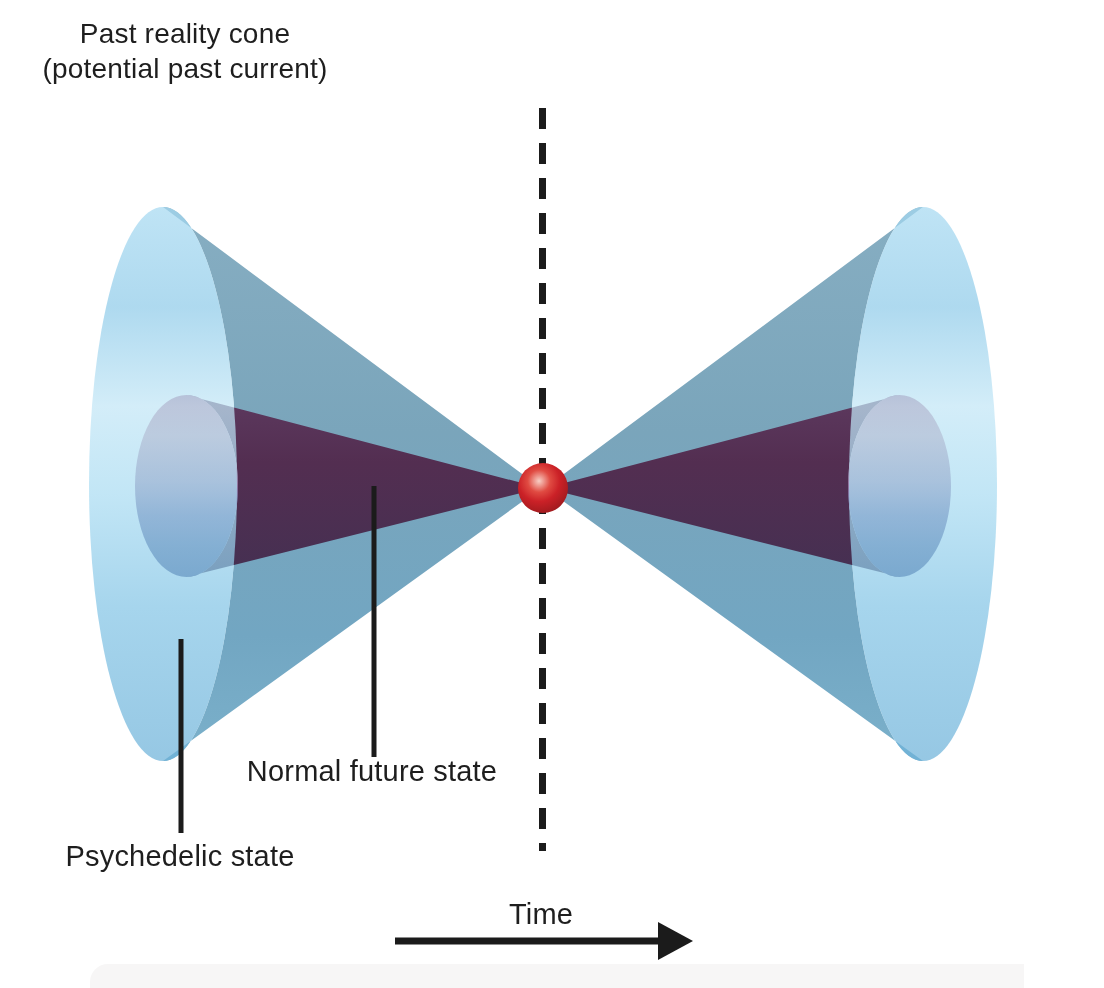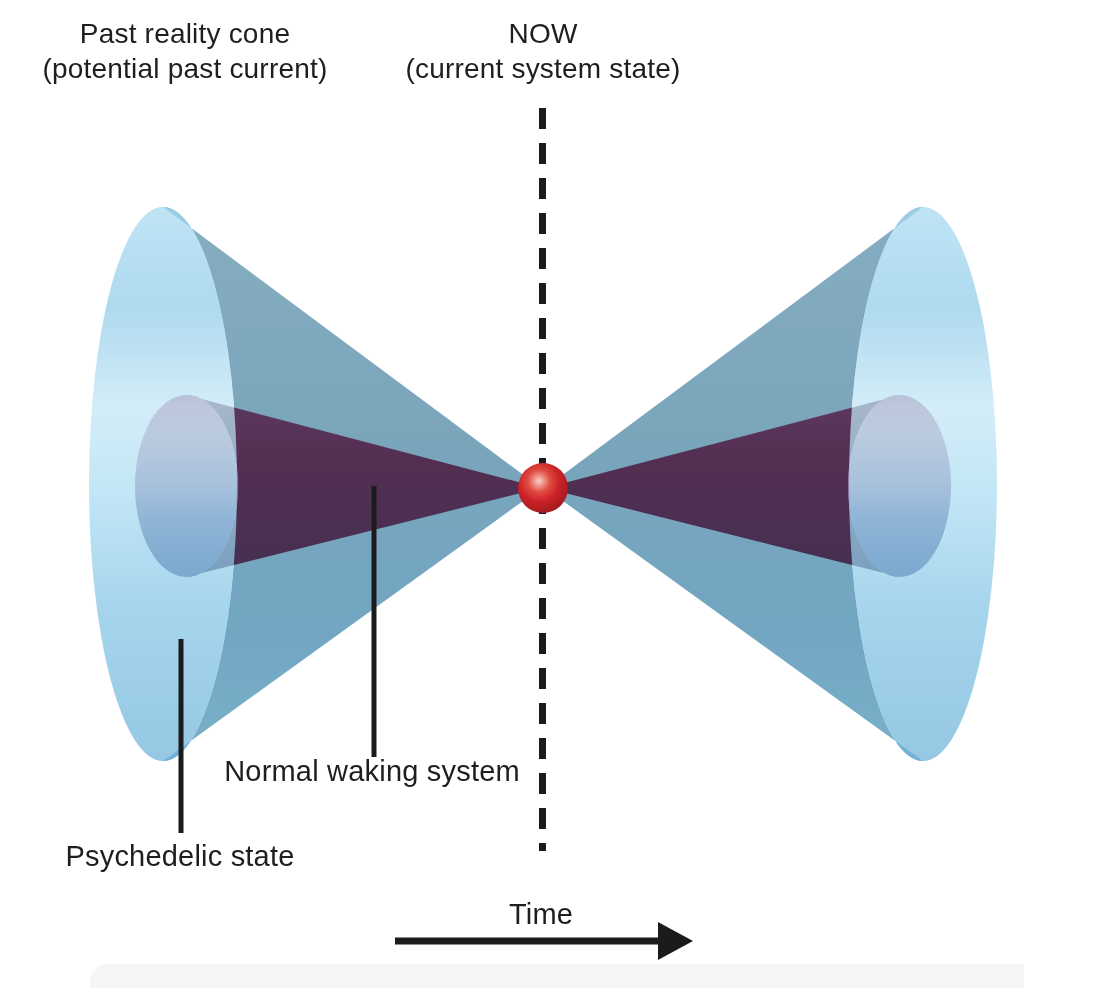--- a/index.html
+++ b/index.html
@@ -102,10 +102,6 @@
     <span class="ln">(potential past current)</span>
   </div>
 
-  <div class="lbl" style="left:383px; top:16px;  width:320px;">
-    <span class="ln">NOW</span>
-    <span class="ln">(current system state)</span>
-  </div>
 
 
   <div class="lbl lbl-bottom" style="left:212px; top:754px; width:320px;">Normal waking system</div>

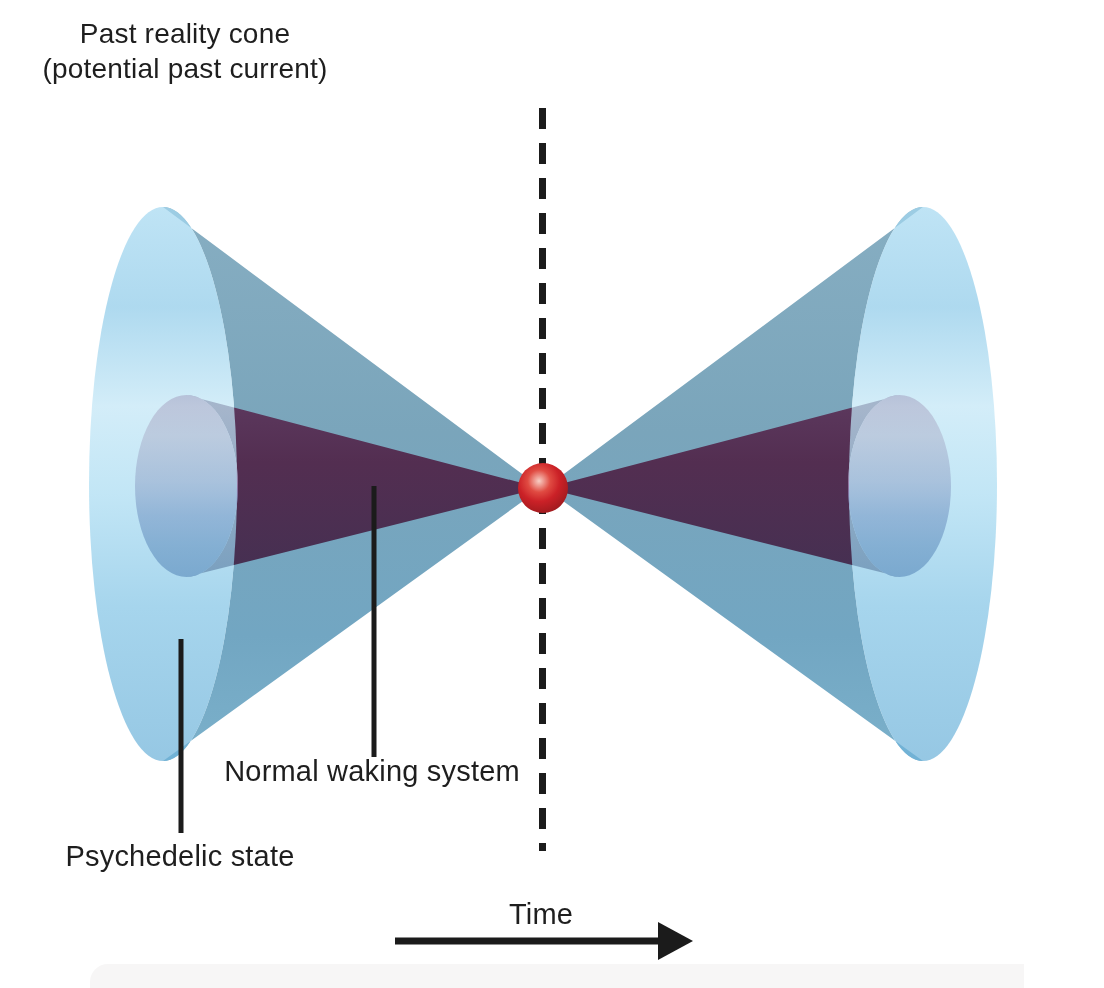--- a/index.html
+++ b/index.html
@@ -104,7 +104,7 @@
 
 
 
-  <div class="lbl lbl-bottom" style="left:212px; top:754px; width:320px;">Normal waking system</div>
+  <div class="lbl lbl-bottom" style="left:212px; top:754px; width:320px;">Normal future state</div>
 
   <div class="lbl lbl-bottom" style="left:441px; top:897px; width:200px;">Time</div>
 

